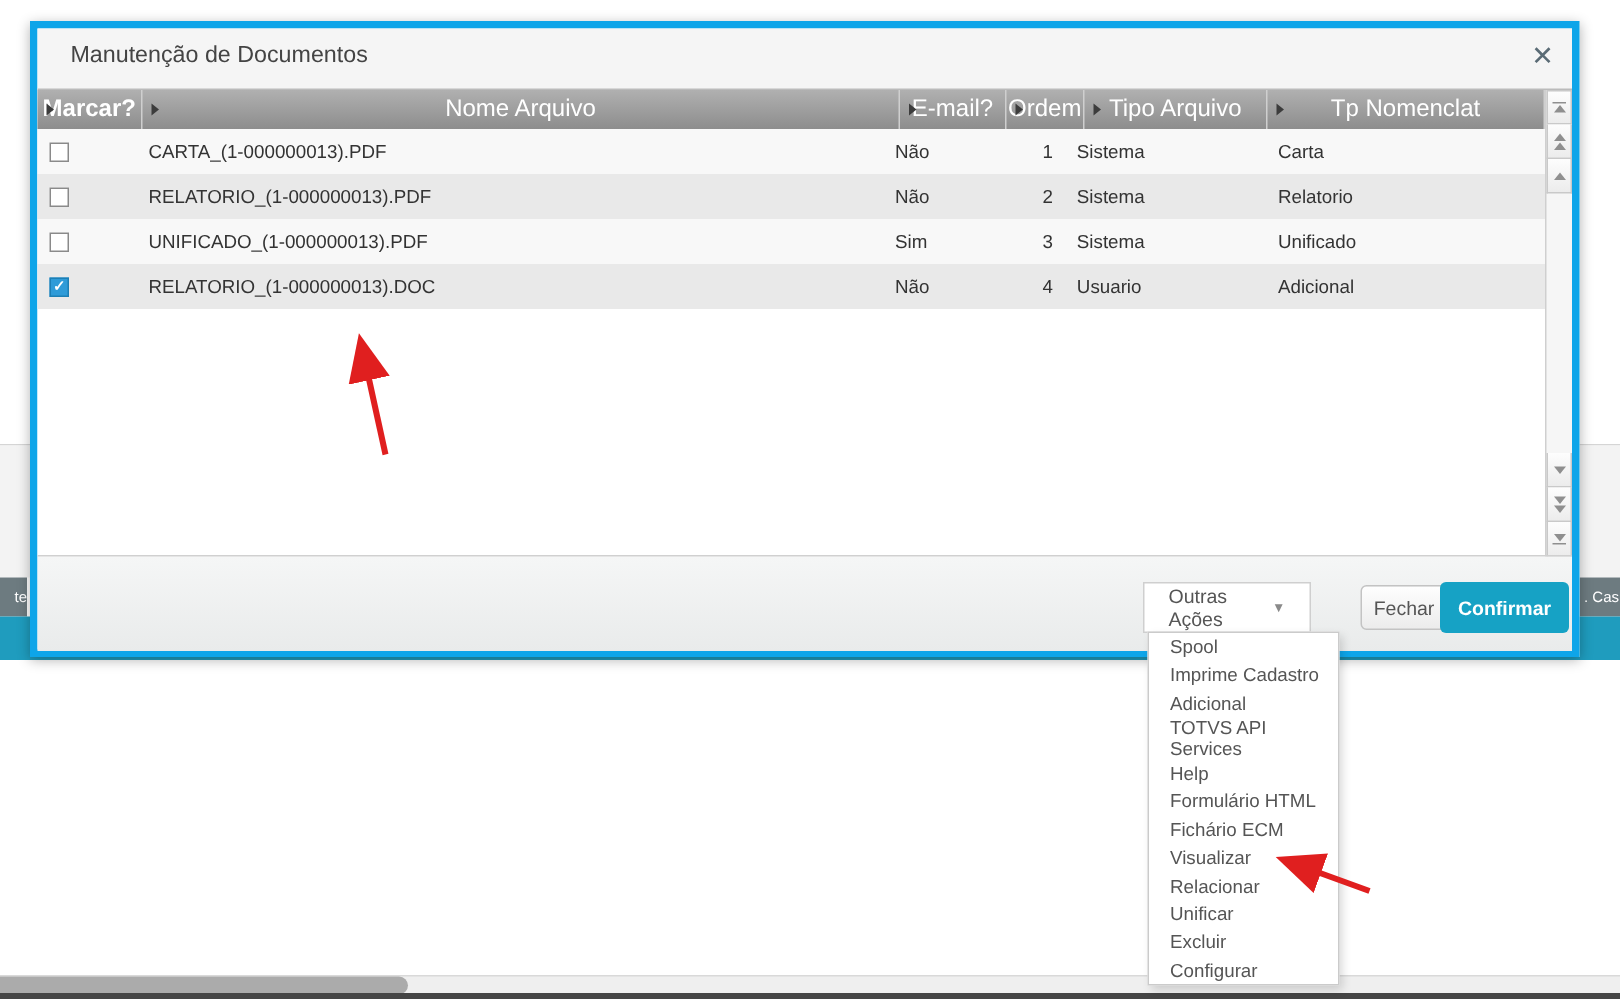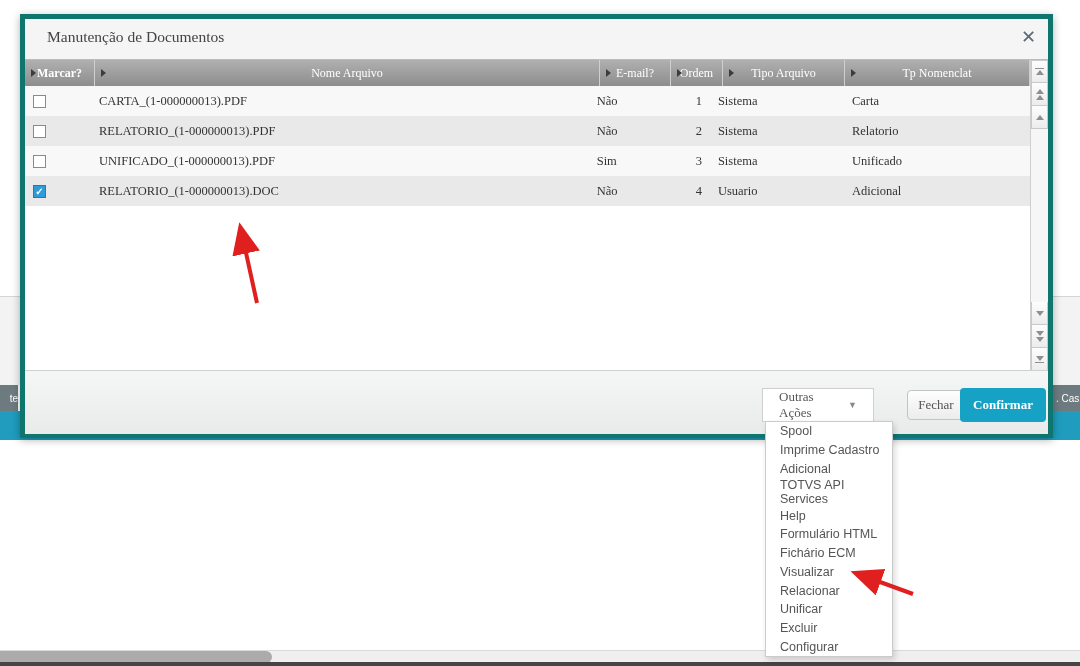--- a/index.html
+++ b/index.html
@@ -18,7 +18,7 @@
   .bottom-strip{position:absolute;left:0;top:662px;width:1080px;height:4px;background:#454545;}
   
   .dialog{position:absolute;left:20px;top:14px;width:1023px;height:414px;background:#fff;
-          border:5px solid #0f766e;box-shadow:0 2px 8px rgba(0,0,0,.3);z-index:10;font-family:Liberation Serif, serif;}
+          border:5px solid #0ea5e9;box-shadow:0 2px 8px rgba(0,0,0,.3);z-index:10;}
   .title-bar{position:absolute;left:0;top:0;width:100%;height:40px;background:#f5f5f5;border-bottom:1px solid #e2e2e2;}
   .title{position:absolute;left:22px;top:9px;font-size:15.5px;color:#444;}
   .close-x{position:absolute;right:12px;top:8px;font-size:18px;color:#5a6b75;cursor:pointer;line-height:20px;}

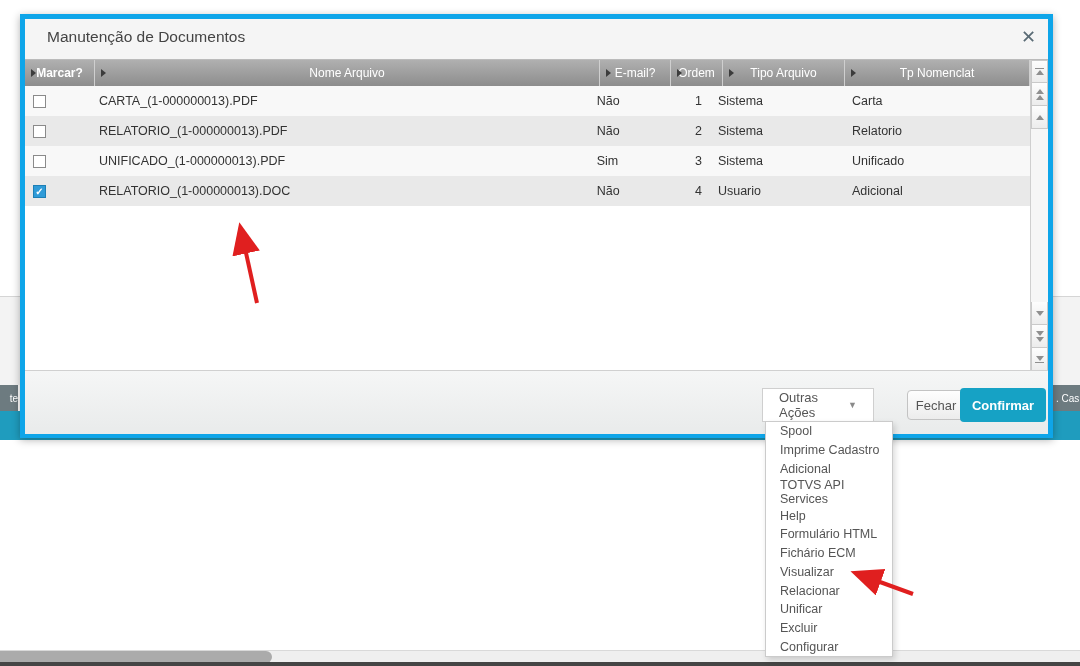--- a/index.html
+++ b/index.html
@@ -25,7 +25,7 @@
   
   .grid{position:absolute;left:0;top:40px;width:1023px;height:311px;background:#fff;border-top:1px solid #bbb;}
   .grid-header{position:absolute;left:0;top:0;width:1005px;height:26px;display:flex;
-               background:linear-gradient(#b0b0b0,#8d8d8d);color:#fff;font-size:12px;align-items:center;}
+               background:linear-gradient(#b0b0b0,#8d8d8d);color:#fff;font-size:16px;align-items:center;}
   .hcell{position:relative;display:flex;align-items:center;justify-content:center;
          border-right:1px solid #cfcfcf;box-sizing:border-box;height:26px;}
   .sort-tri{position:absolute;left:6px;top:9px;width:0;height:0;

